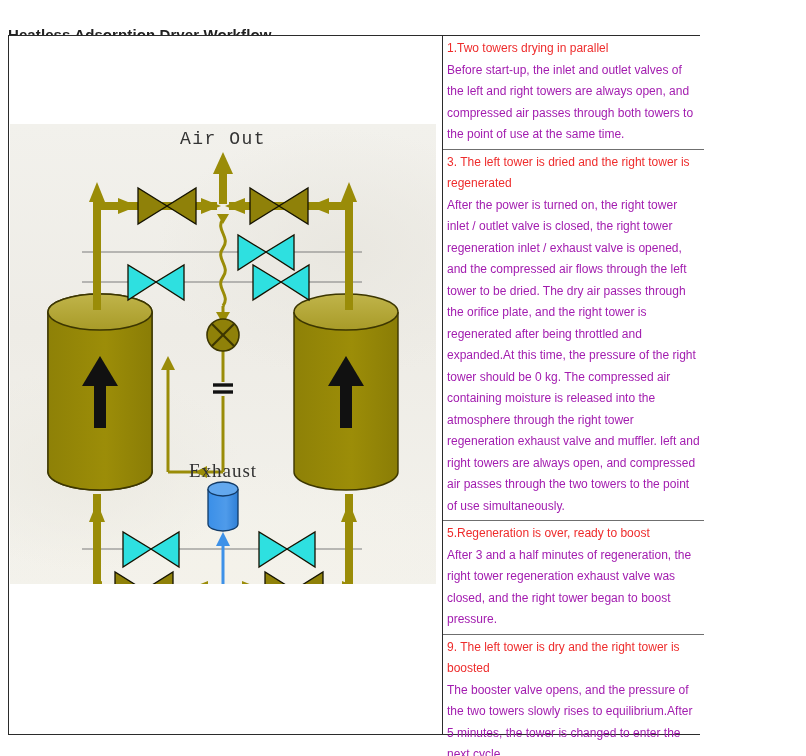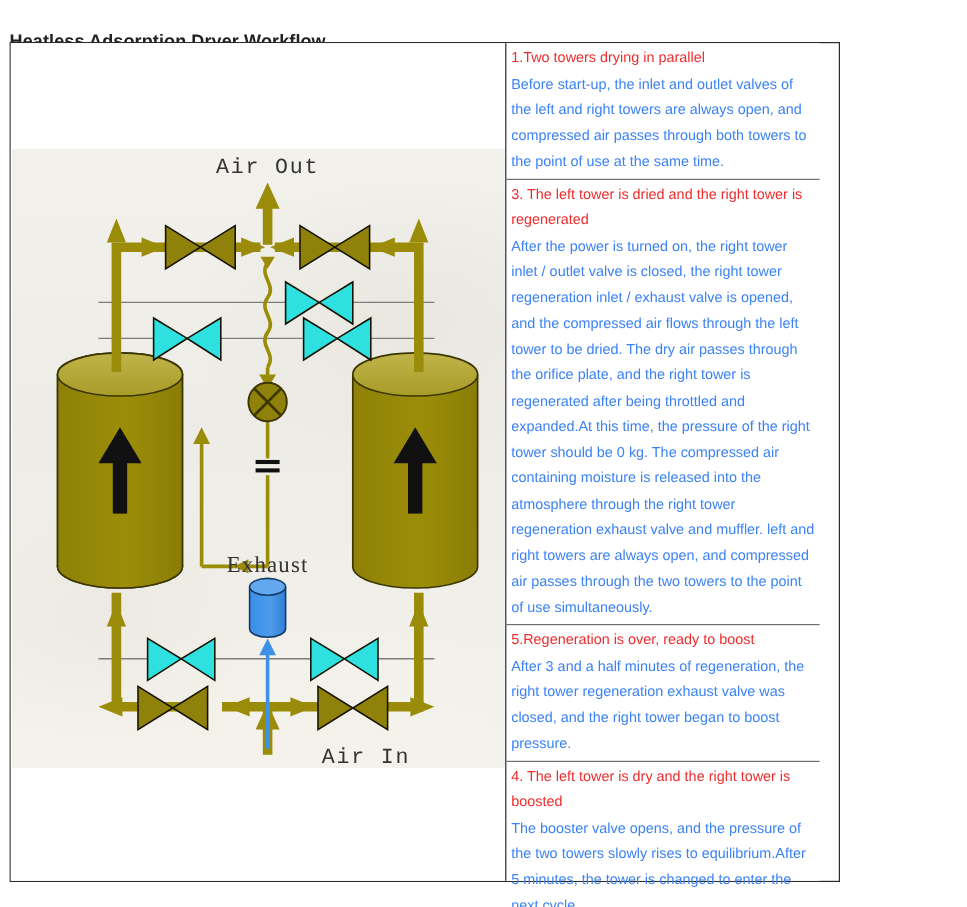--- a/index.html
+++ b/index.html
@@ -34,7 +34,7 @@
   #diagram-svg{display:block;width:426px;height:520px;}
   
   #steps-table{
-    position:absolute;left:412px;top:0;width:262px;height:698px;
+    position:absolute;left:433px;top:0;width:262px;height:698px;
     box-sizing:border-box;border-left:1px solid #2b2b2b;
     background:#fff;
   }

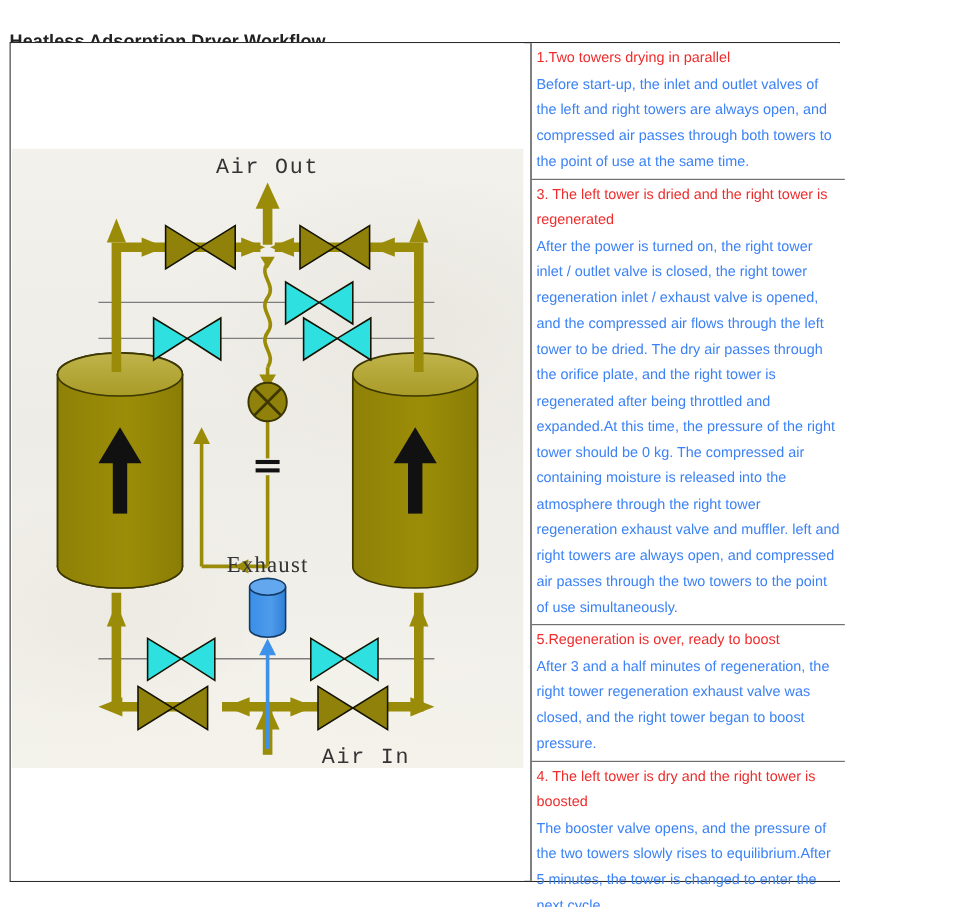--- a/index.html
+++ b/index.html
@@ -49,7 +49,7 @@
     font-family:"Liberation Sans", sans-serif;
   }
   .step-body{
-    color:#3b82f6;font-size:12px;line-height:21.5px;
+    color:#a21caf;font-size:12px;line-height:21.5px;
     font-family:"Liberation Sans", sans-serif;
   }
 </style>

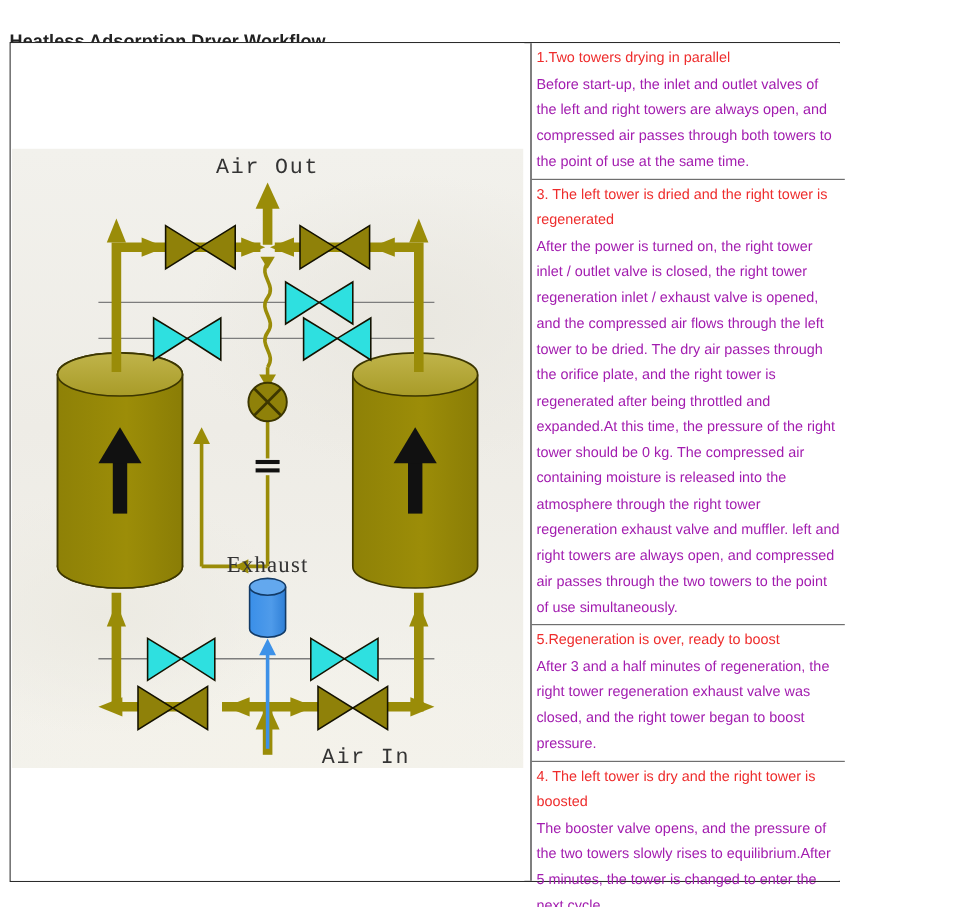--- a/index.html
+++ b/index.html
@@ -23,7 +23,7 @@
     box-sizing:border-box;background:#fff;
   }
   #diagram-img{
-    position:absolute;left:1px;top:88px;width:426px;height:516px;
+    position:absolute;left:1px;top:88px;width:426px;height:460px;
     background:
       radial-gradient(ellipse 300px 200px at 78% 28%, #e9e7e0 0%, rgba(233,231,224,0) 62%),
       radial-gradient(ellipse 260px 170px at 18% 75%, #eceae2 0%, rgba(236,234,226,0) 60%),

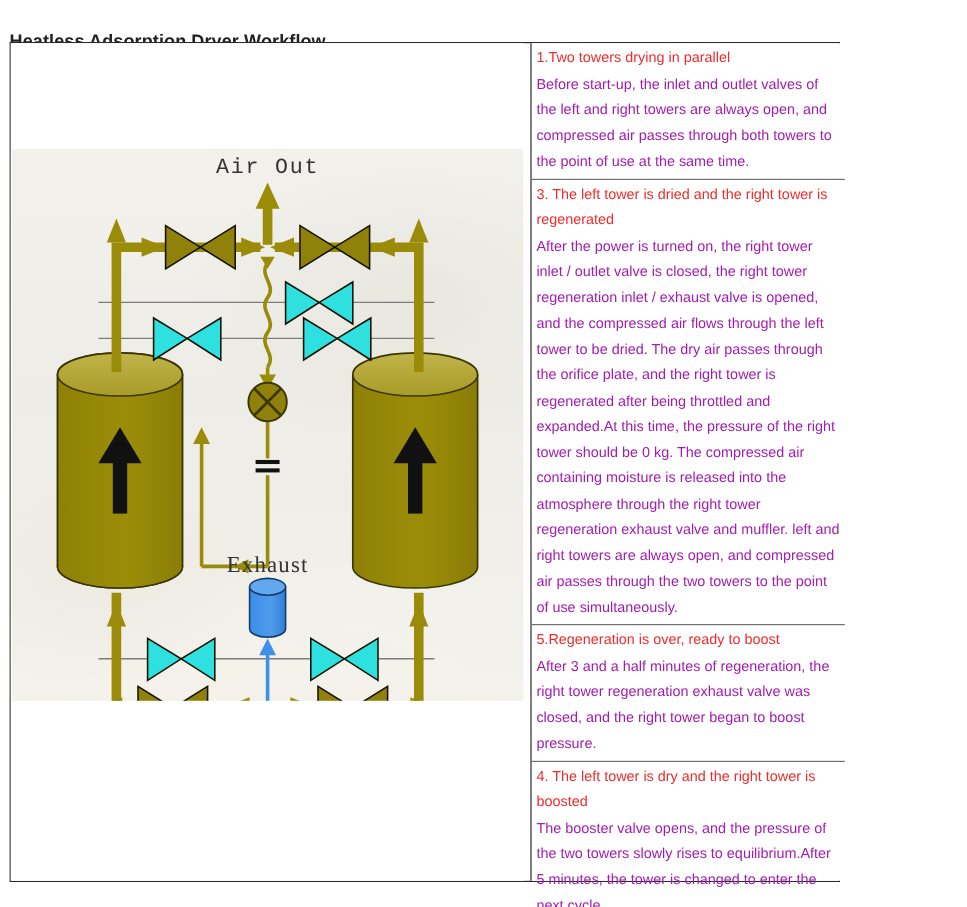--- a/index.html
+++ b/index.html
@@ -250,7 +250,7 @@
     </div>
 
     <div class="step-row">
-      <div class="step-title">4. The left tower is dry and the right tower is boosted</div>
+      <div class="step-title">9. The left tower is dry and the right tower is boosted</div>
       <div class="step-body">The booster valve opens, and the pressure of the two towers slowly rises to equilibrium.After 5 minutes, the tower is changed to enter the next cycle.</div>
     </div>
 

